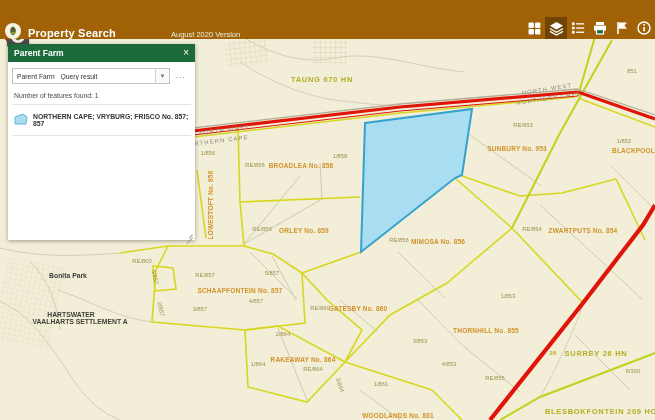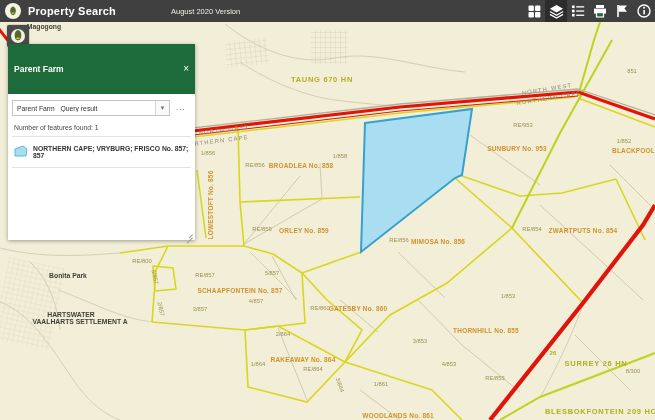--- a/index.html
+++ b/index.html
@@ -7,8 +7,8 @@
        font-family:"Liberation Sans", sans-serif;background:#f2eed7;}
 
   
-  .app-header{position:absolute;left:0;top:0;width:655px;height:22px;
-    background:#404040;display:flex;align-items:center;z-index:50;}
+  .app-header{position:absolute;left:0;top:0;width:655px;height:39px;
+    background:#a16207;display:flex;align-items:flex-end;z-index:50;}
   .logo{width:16px;height:16px;border-radius:50%;background:#f7f3e2;
     margin-left:5px;display:flex;align-items:center;justify-content:center;flex:0 0 auto;}
   .app-title{color:#fff;font-size:11px;font-weight:bold;margin-left:7px;letter-spacing:.2px;}

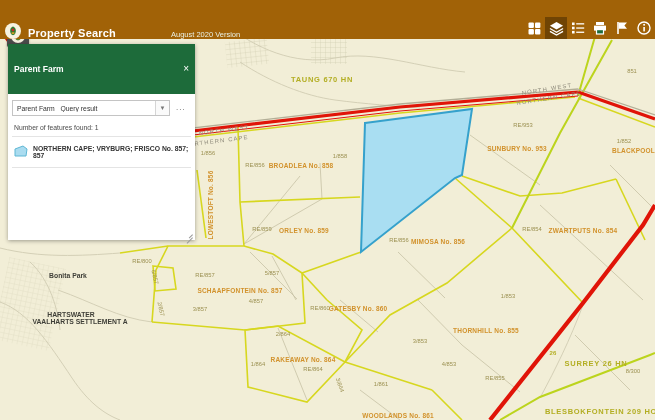--- a/index.html
+++ b/index.html
@@ -38,7 +38,7 @@
   .panel{position:absolute;left:8px;top:44px;width:187px;height:196px;background:#fff;
     z-index:60;box-shadow:0 1px 4px rgba(0,0,0,.35);display:flex;flex-direction:column;}
   .panel-header{height:18px;background:#1d6b3a;color:#fff;display:flex;align-items:center;
-    padding:16px 6px;flex:0 0 auto;}
+    padding:0 6px;flex:0 0 auto;}
   .panel-title{font-size:8.5px;font-weight:bold;}
   .panel-close{margin-left:auto;font-size:10px;cursor:pointer;line-height:10px;}
   .tabs{display:flex;height:18px;border-bottom:1px solid #e0e0e0;flex:0 0 auto;}

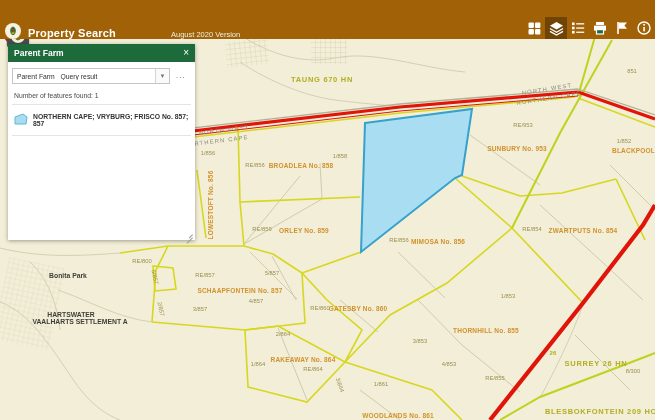--- a/index.html
+++ b/index.html
@@ -226,7 +226,7 @@
       <span class="mlbl prov" style="left: 547px; top: 67px; transform: translate(-50%, -50%) rotate(-9deg);">NORTH WEST</span>
       <span class="mlbl prov" style="left: 549px; top: 76px; transform: translate(-50%, -50%) rotate(-9deg);">NORTHERN CAPE</span>
       <span class="mlbl district" style="left: 322px; top: 57px;">TAUNG 670 HN</span>
-      <span class="mlbl district" style="left: 596px; top: 341px;">SURREY 26 HN</span>
+      <span class="mlbl district" style="left: 596px; top: 331px;">SURREY 26 HN</span>
       <span class="mlbl district small" style="left: 553px; top: 331px;">26</span>
       <span class="mlbl district" style="left: 601px; top: 389px;">BLESBOKFONTEIN 209 HO</span>
       <span class="mlbl farm" style="left: 301px; top: 143px;">BROADLEA No. 858</span>

